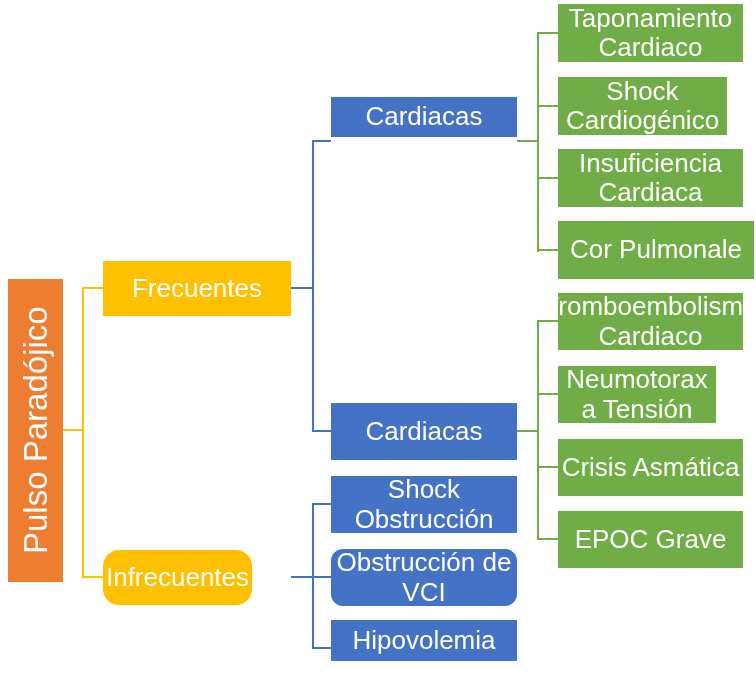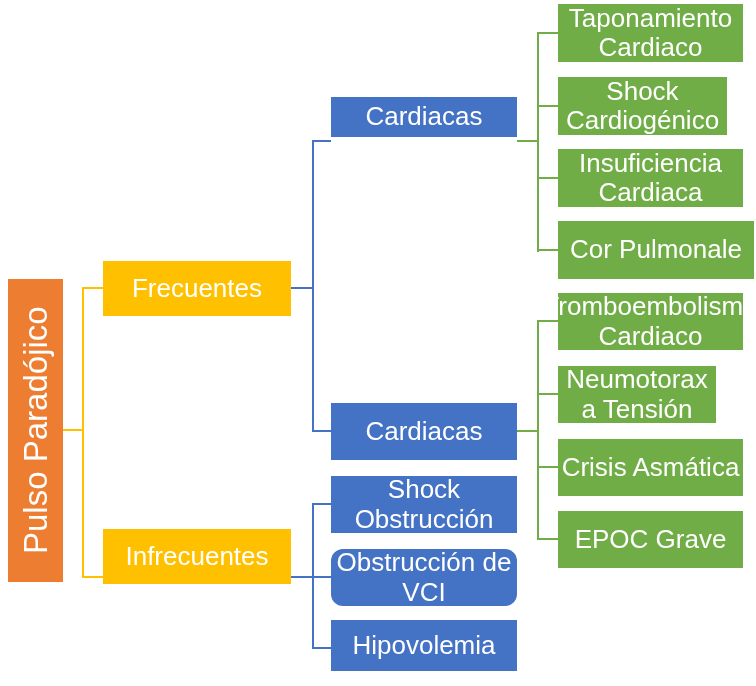--- a/index.html
+++ b/index.html
@@ -37,7 +37,7 @@
   
   #n-root          { left: 8px;   top: 279px; width: 55px;  height: 303px; }
   #n-frecuentes    { left: 103px; top: 261px; width: 188px; height: 55px; }
-  #n-infrecuentes  { left: 103px; top: 529px; width: 188px; height: 55px; }
+  #n-infrecuentes  { left: 103px; top: 550px; width: 149px; height: 55px; border-radius: 16px; }
   #n-cardiacas     { left: 331px; top: 97px; width: 186px; height: 40px; text-align: center; }
   #n-pulmonares    { left: 331px; top: 403px; width: 186px; height: 57px; }
   #n-shock-anaf    { left: 331px; top: 476px; width: 186px; height: 57px; }

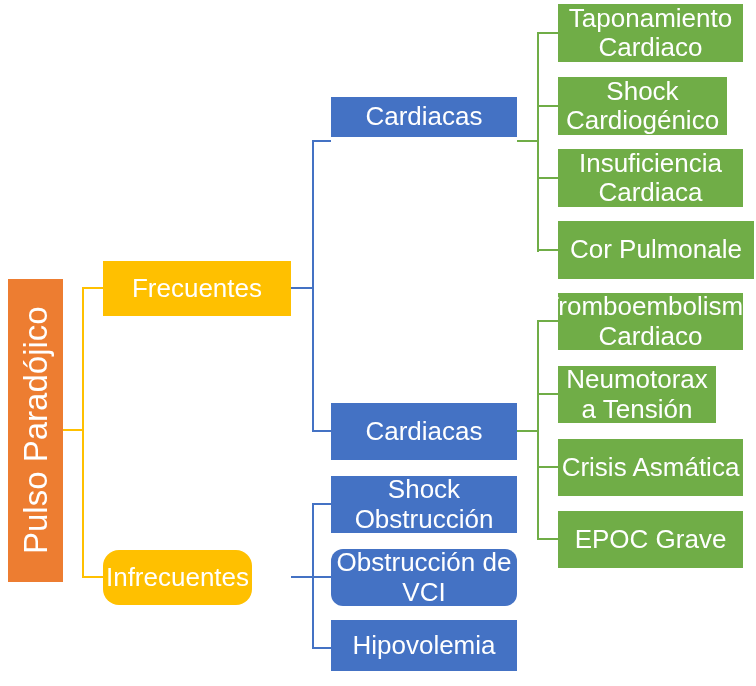--- a/index.html
+++ b/index.html
@@ -42,7 +42,7 @@
   #n-pulmonares    { left: 331px; top: 403px; width: 186px; height: 57px; }
   #n-shock-anaf    { left: 331px; top: 476px; width: 186px; height: 57px; }
   #n-obstruccion   { left: 331px; top: 549px; width: 186px; height: 57px; border-radius: 12px; }
-  #n-hipovolemia   { left: 331px; top: 620px; width: 186px; height: 51px; }
+  #n-hipovolemia   { left: 331px; top: 620px; width: 186px; height: 41px; }
   #n-taponamiento  { left: 558px; top: 4px;   width: 185px; height: 58px; }
   #n-cardiogenico  { left: 558px; top: 77px;  width: 169px; height: 58px; }
   #n-insuficiencia { left: 558px; top: 149px; width: 185px; height: 58px; }

